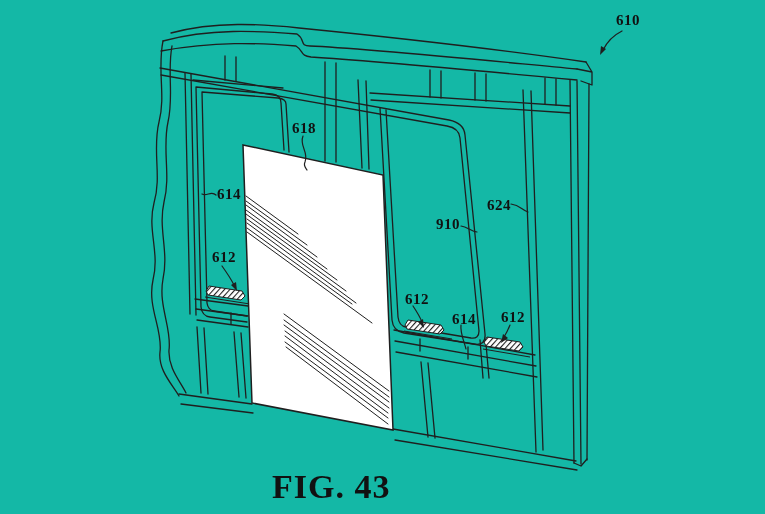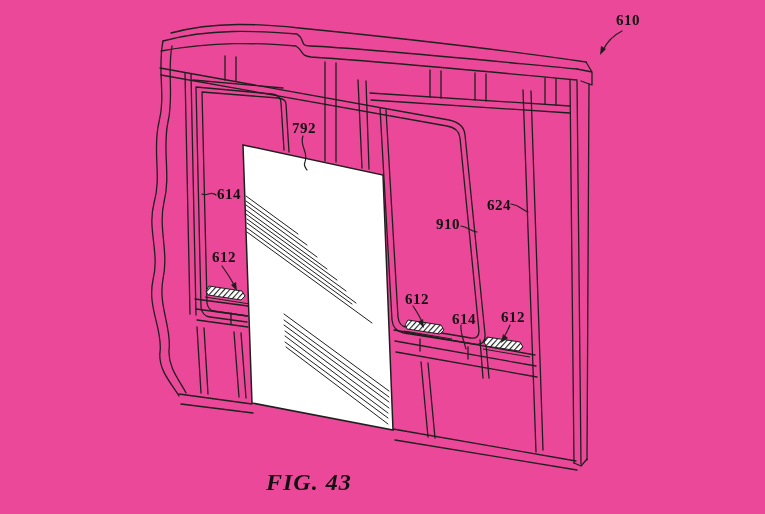--- a/index.html
+++ b/index.html
@@ -6,7 +6,7 @@
   .page{
     position:relative;
     width:765px;height:514px;
-    background:#ec4899;
+    background:#14b8a6;
     font-family:"Liberation Serif", serif;
     overflow:hidden;
   }

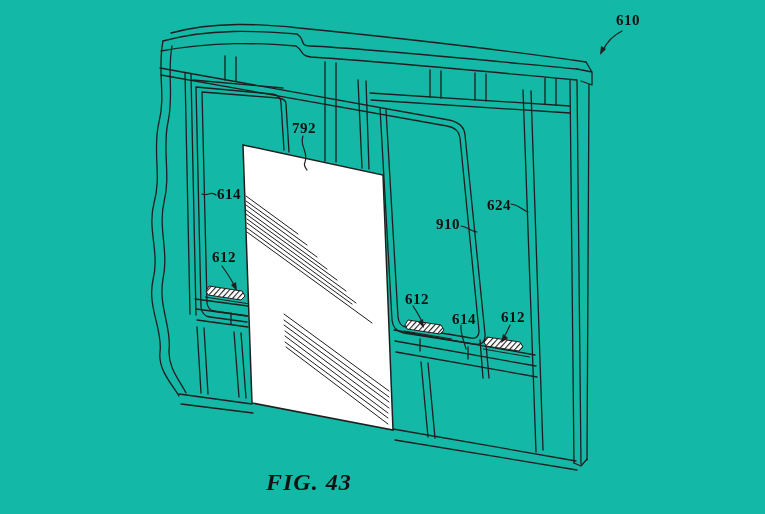--- a/index.html
+++ b/index.html
@@ -164,7 +164,7 @@
   </svg>
 
   <div class="ref-label" style="left:616px;top:13px;">610</div>
-  <div class="ref-label" style="left:292px;top:121px;">792</div>
+  <div class="ref-label" style="left:292px;top:121px;">618</div>
   <div class="ref-label" style="left:217px;top:187px;">614</div>
   <div class="ref-label" style="left:212px;top:250px;">612</div>
   <div class="ref-label" style="left:436px;top:217px;">910</div>

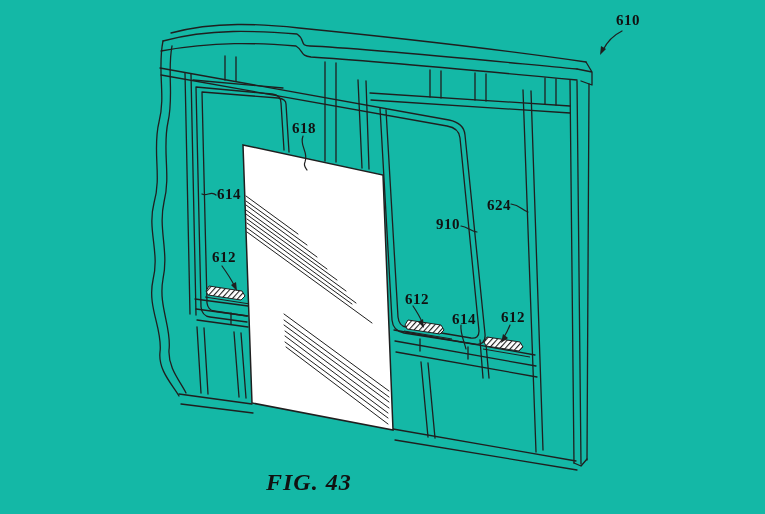--- a/index.html
+++ b/index.html
@@ -24,14 +24,13 @@
   }
   .fig-caption{
     position:absolute;
-    left:266px;top:470px;
+    left:272px;top:470px;
     font-family:"Liberation Serif", serif;
     font-weight:bold;
-    font-size:24px;
+    font-size:34px;
     line-height:1;
     color:#111111;
     letter-spacing:1px;
-    font-style:italic;
   }
 </style>
 </head>

